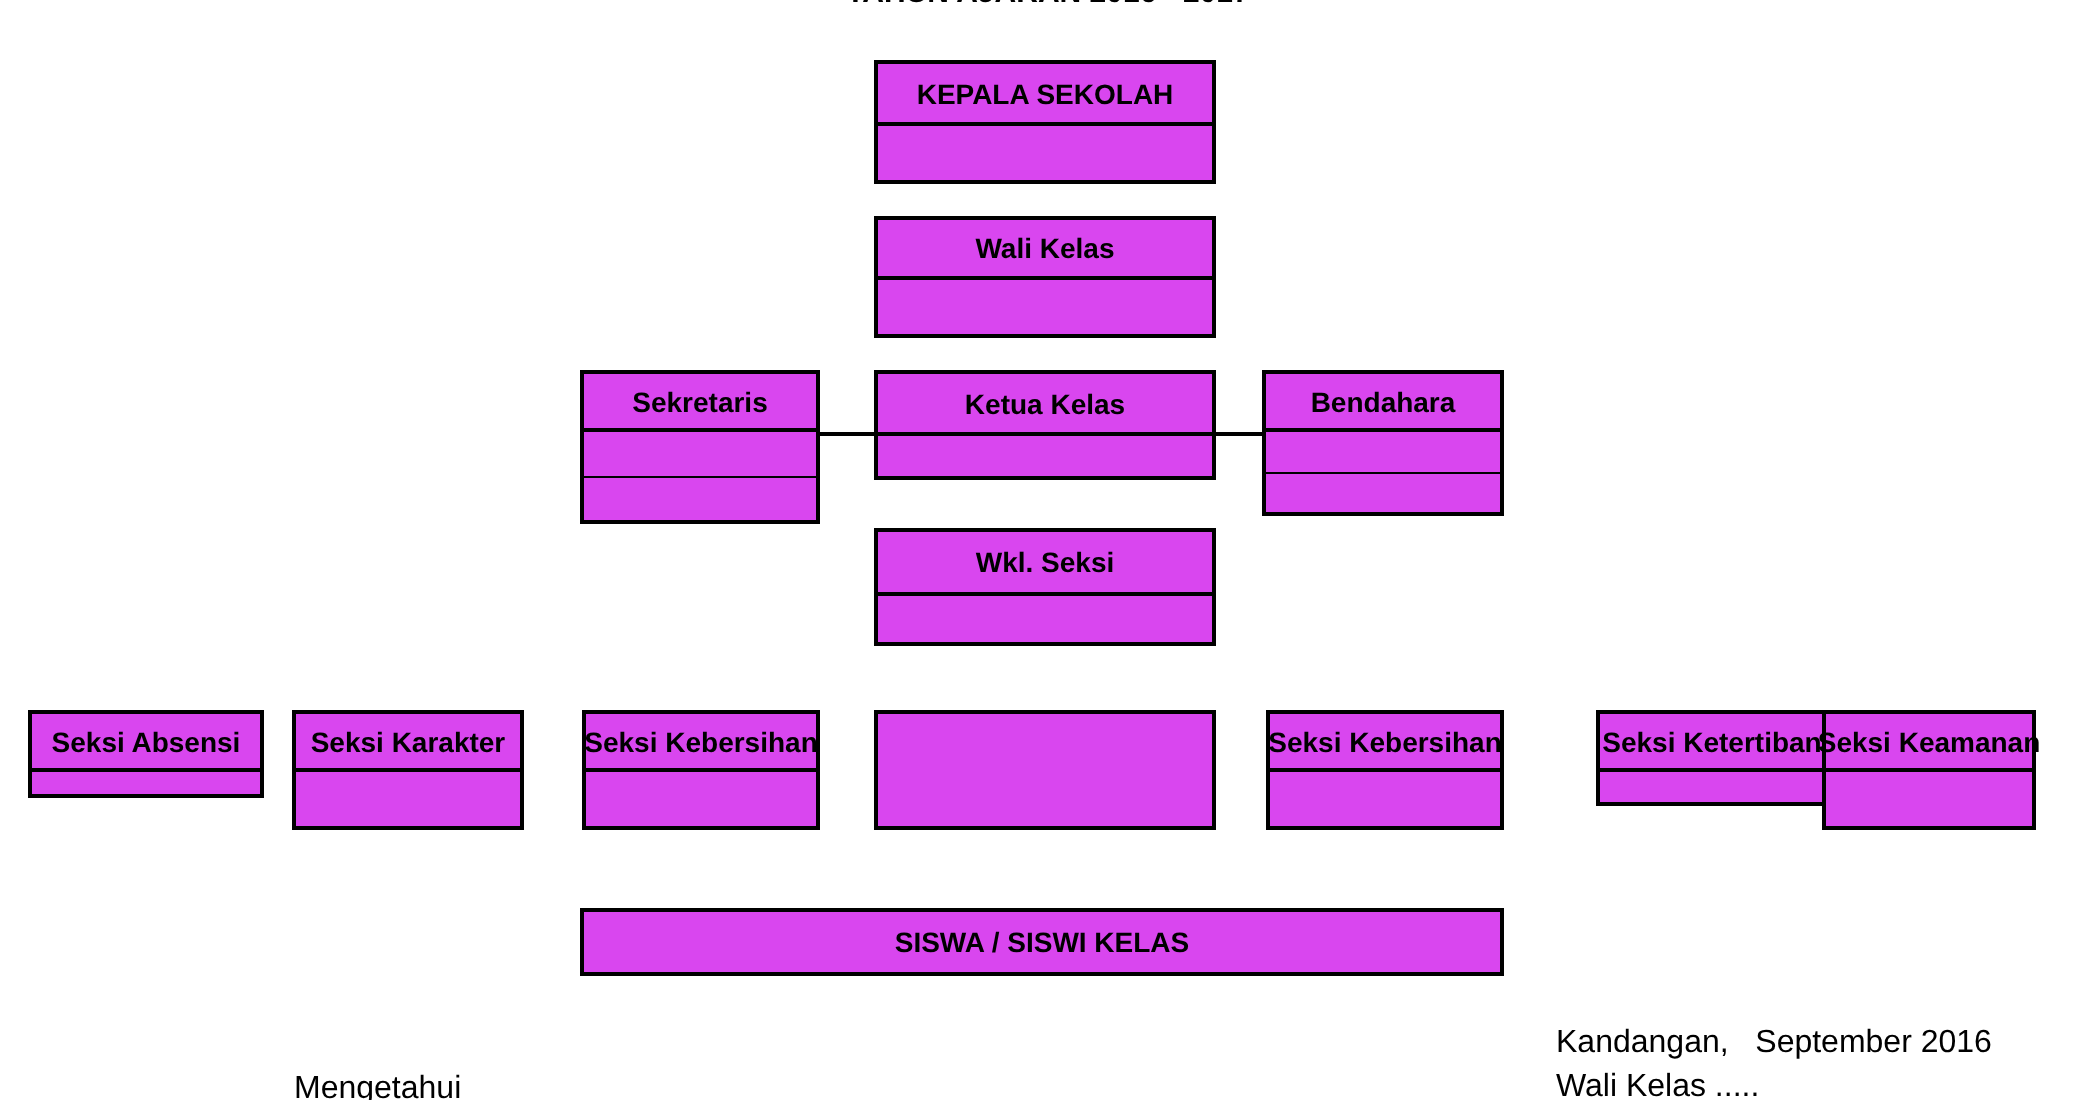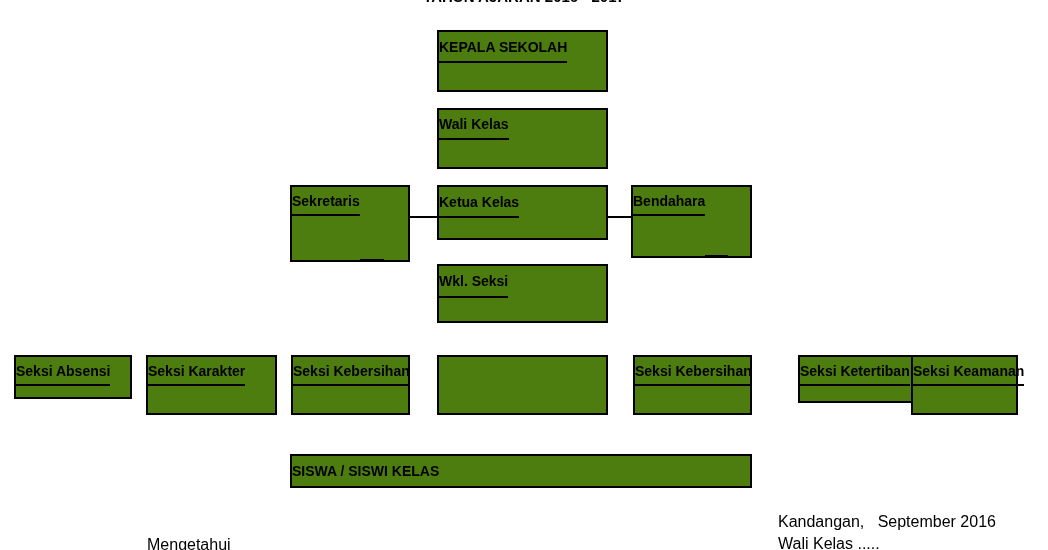--- a/index.html
+++ b/index.html
@@ -26,9 +26,9 @@
     position: absolute;
     box-sizing: border-box;
     border: 2px solid #000000;
-    background: #4d7c0f;
+    background: #d946ef;
     display: flex;
-    flex-direction: row;
+    flex-direction: column;
   }
   .obox-title {
     box-sizing: content-box;

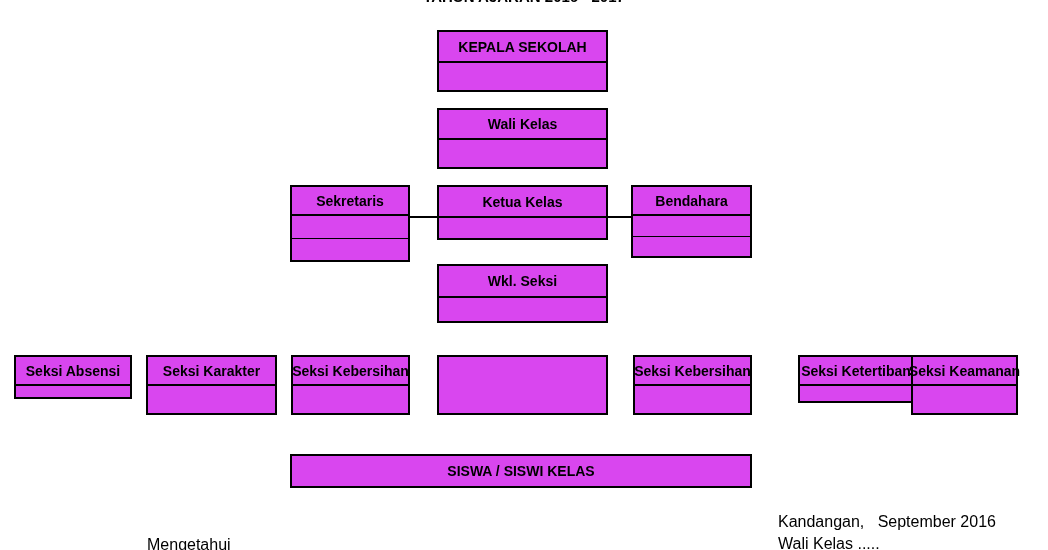--- a/index.html
+++ b/index.html
@@ -103,7 +103,7 @@
     <div class="obox-row"></div>
   </div>
 
-  <div class="obox" style="left:146px;top:355px;width:131px;height:60px">
+  <div class="obox" style="left:146px;top:355px;width:116px;height:60px">
     <div class="obox-title" style="height:27px">Seksi Karakter</div>
     <div class="obox-row"></div>
   </div>

